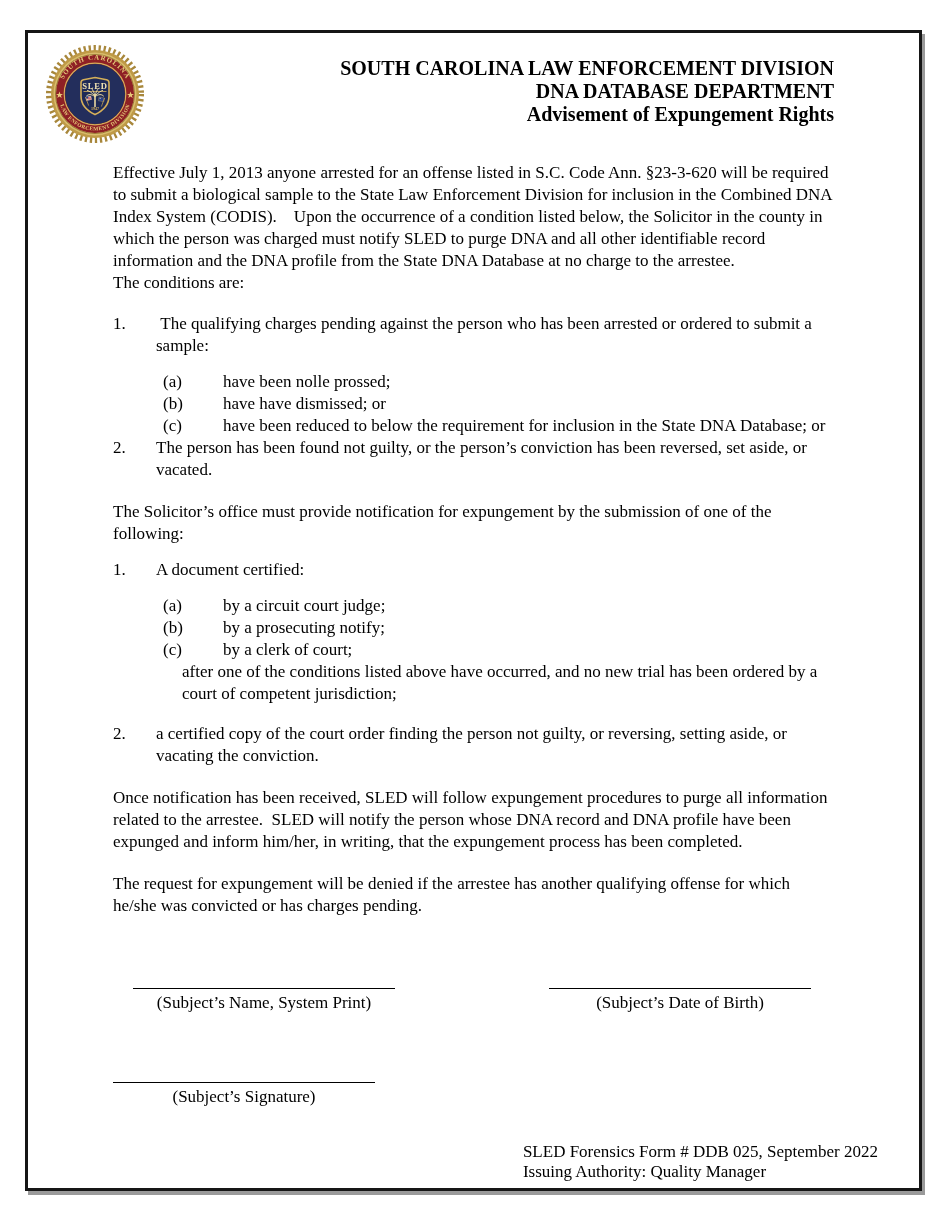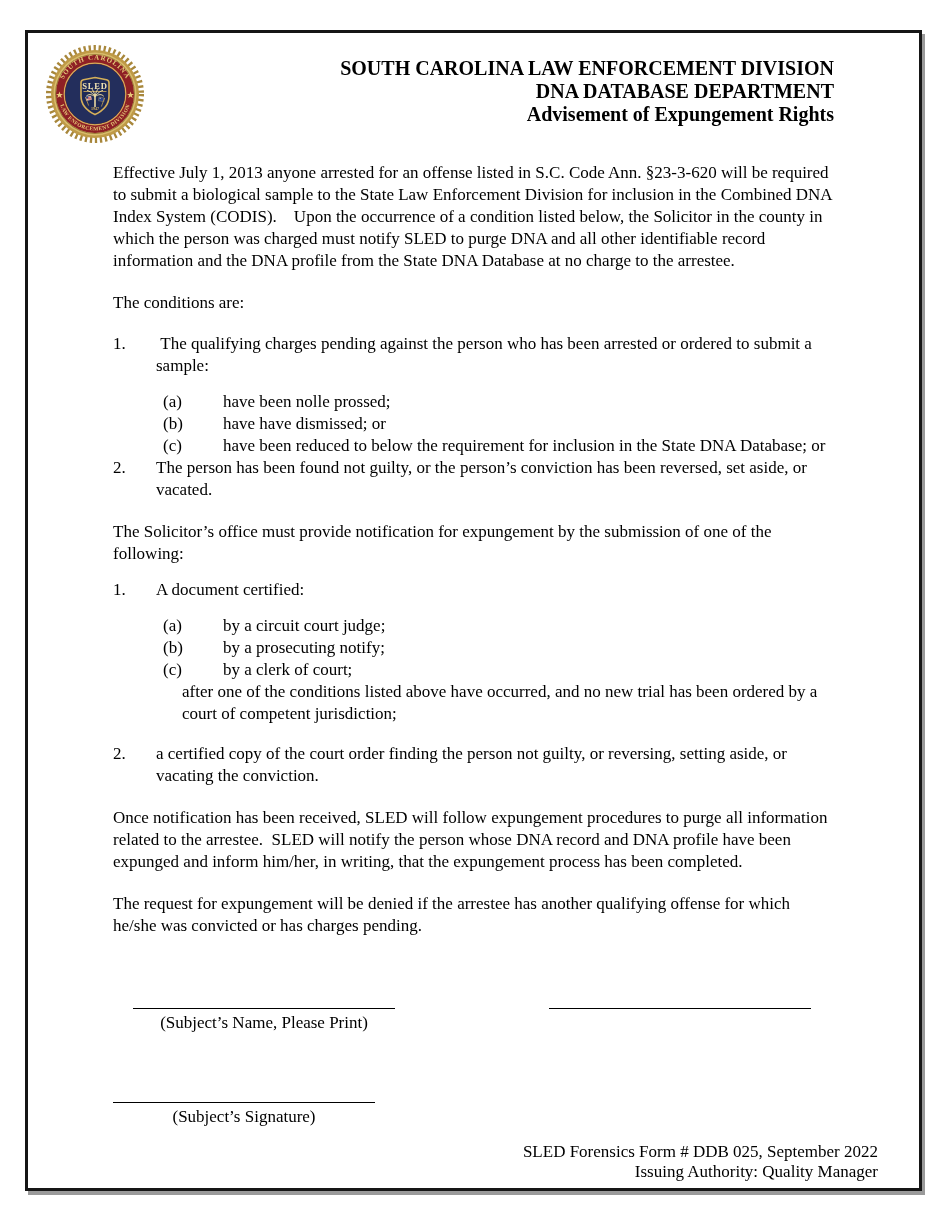--- a/index.html
+++ b/index.html
@@ -43,7 +43,7 @@
   .content { font-size: 17px; line-height: 22px; }
   .content p { white-space: pre-wrap; }
   .p-intro   { margin-top: 18px; }
-  .p-lead    { margin-top: 20px; }
+  .p-lead    { }
   .li        { display: flex; margin-top: 19px; }
   .li.tight  { margin-top: 0; }
   .li.mt-sm  { margin-top: 14px; }

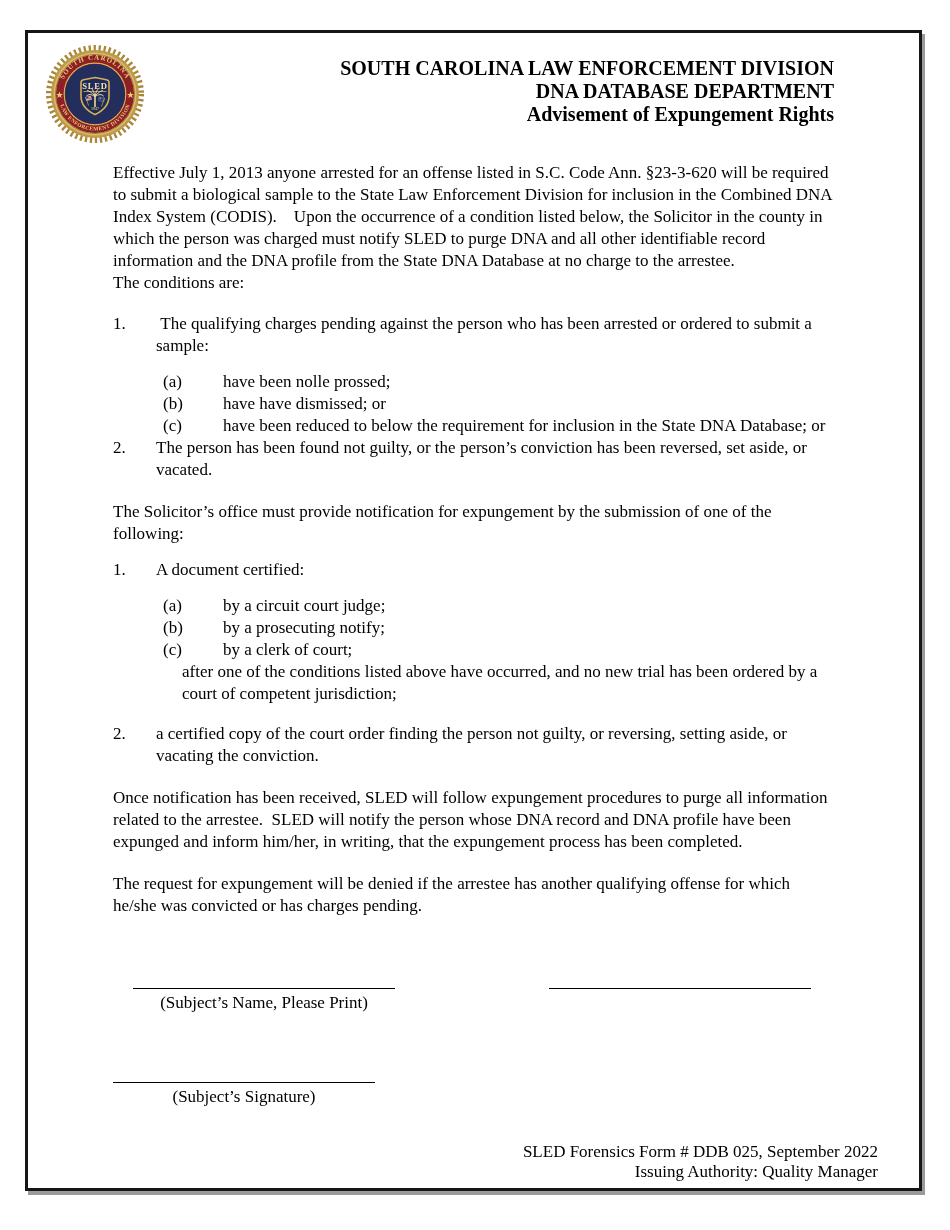--- a/index.html
+++ b/index.html
@@ -200,7 +200,7 @@
         <div class="sig-spacer-left"></div>
         <div class="sig-col">
           <div class="sig-line"></div>
-          <div class="sig-label">(Subject’s Name, Please Print)</div>
+          <div class="sig-label">(Subject’s Name, System Print)</div>
         </div>
         <div class="sig-mid"></div>
         <div class="sig-col">

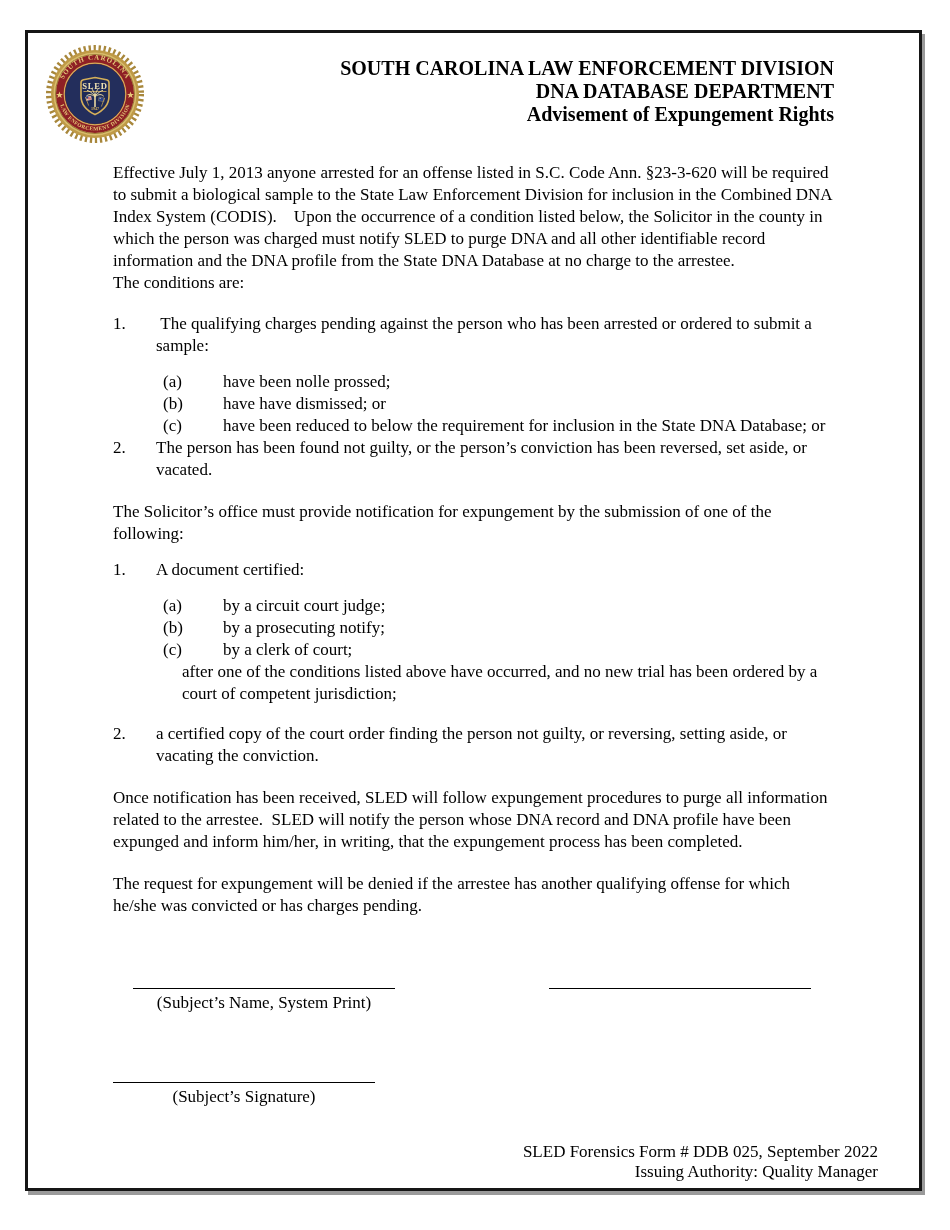--- a/index.html
+++ b/index.html
@@ -205,6 +205,7 @@
         <div class="sig-mid"></div>
         <div class="sig-col">
           <div class="sig-line"></div>
+          <div class="sig-label">(Subject’s Date of Birth)</div>
         </div>
         <div class="sig-end"></div>
       </div>

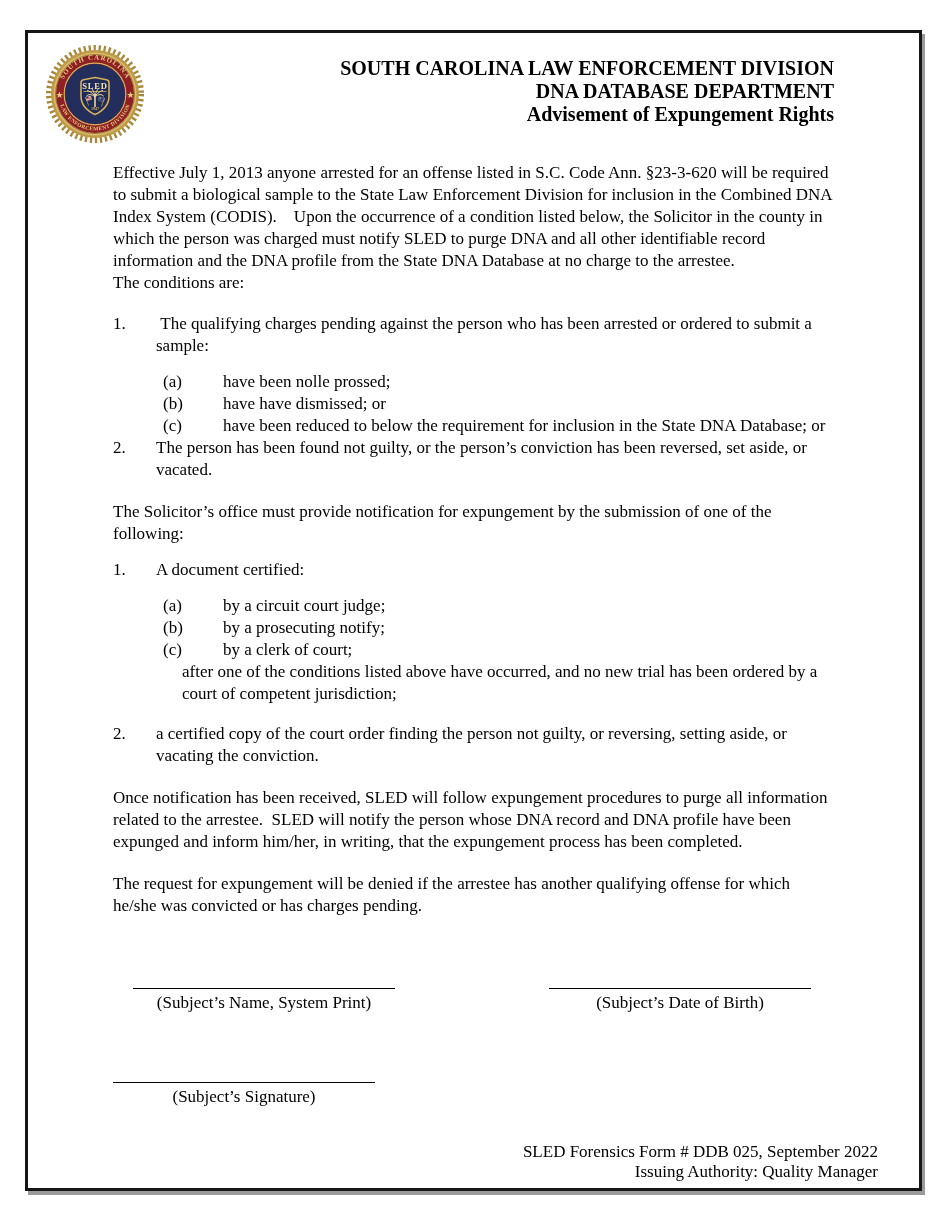--- a/index.html
+++ b/index.html
@@ -69,7 +69,7 @@
     position: absolute;
     right: 41px;
     bottom: 6px;
-    text-align: right;
+    text-align: left;
     font-size: 17px;
     line-height: 20px;
   }

